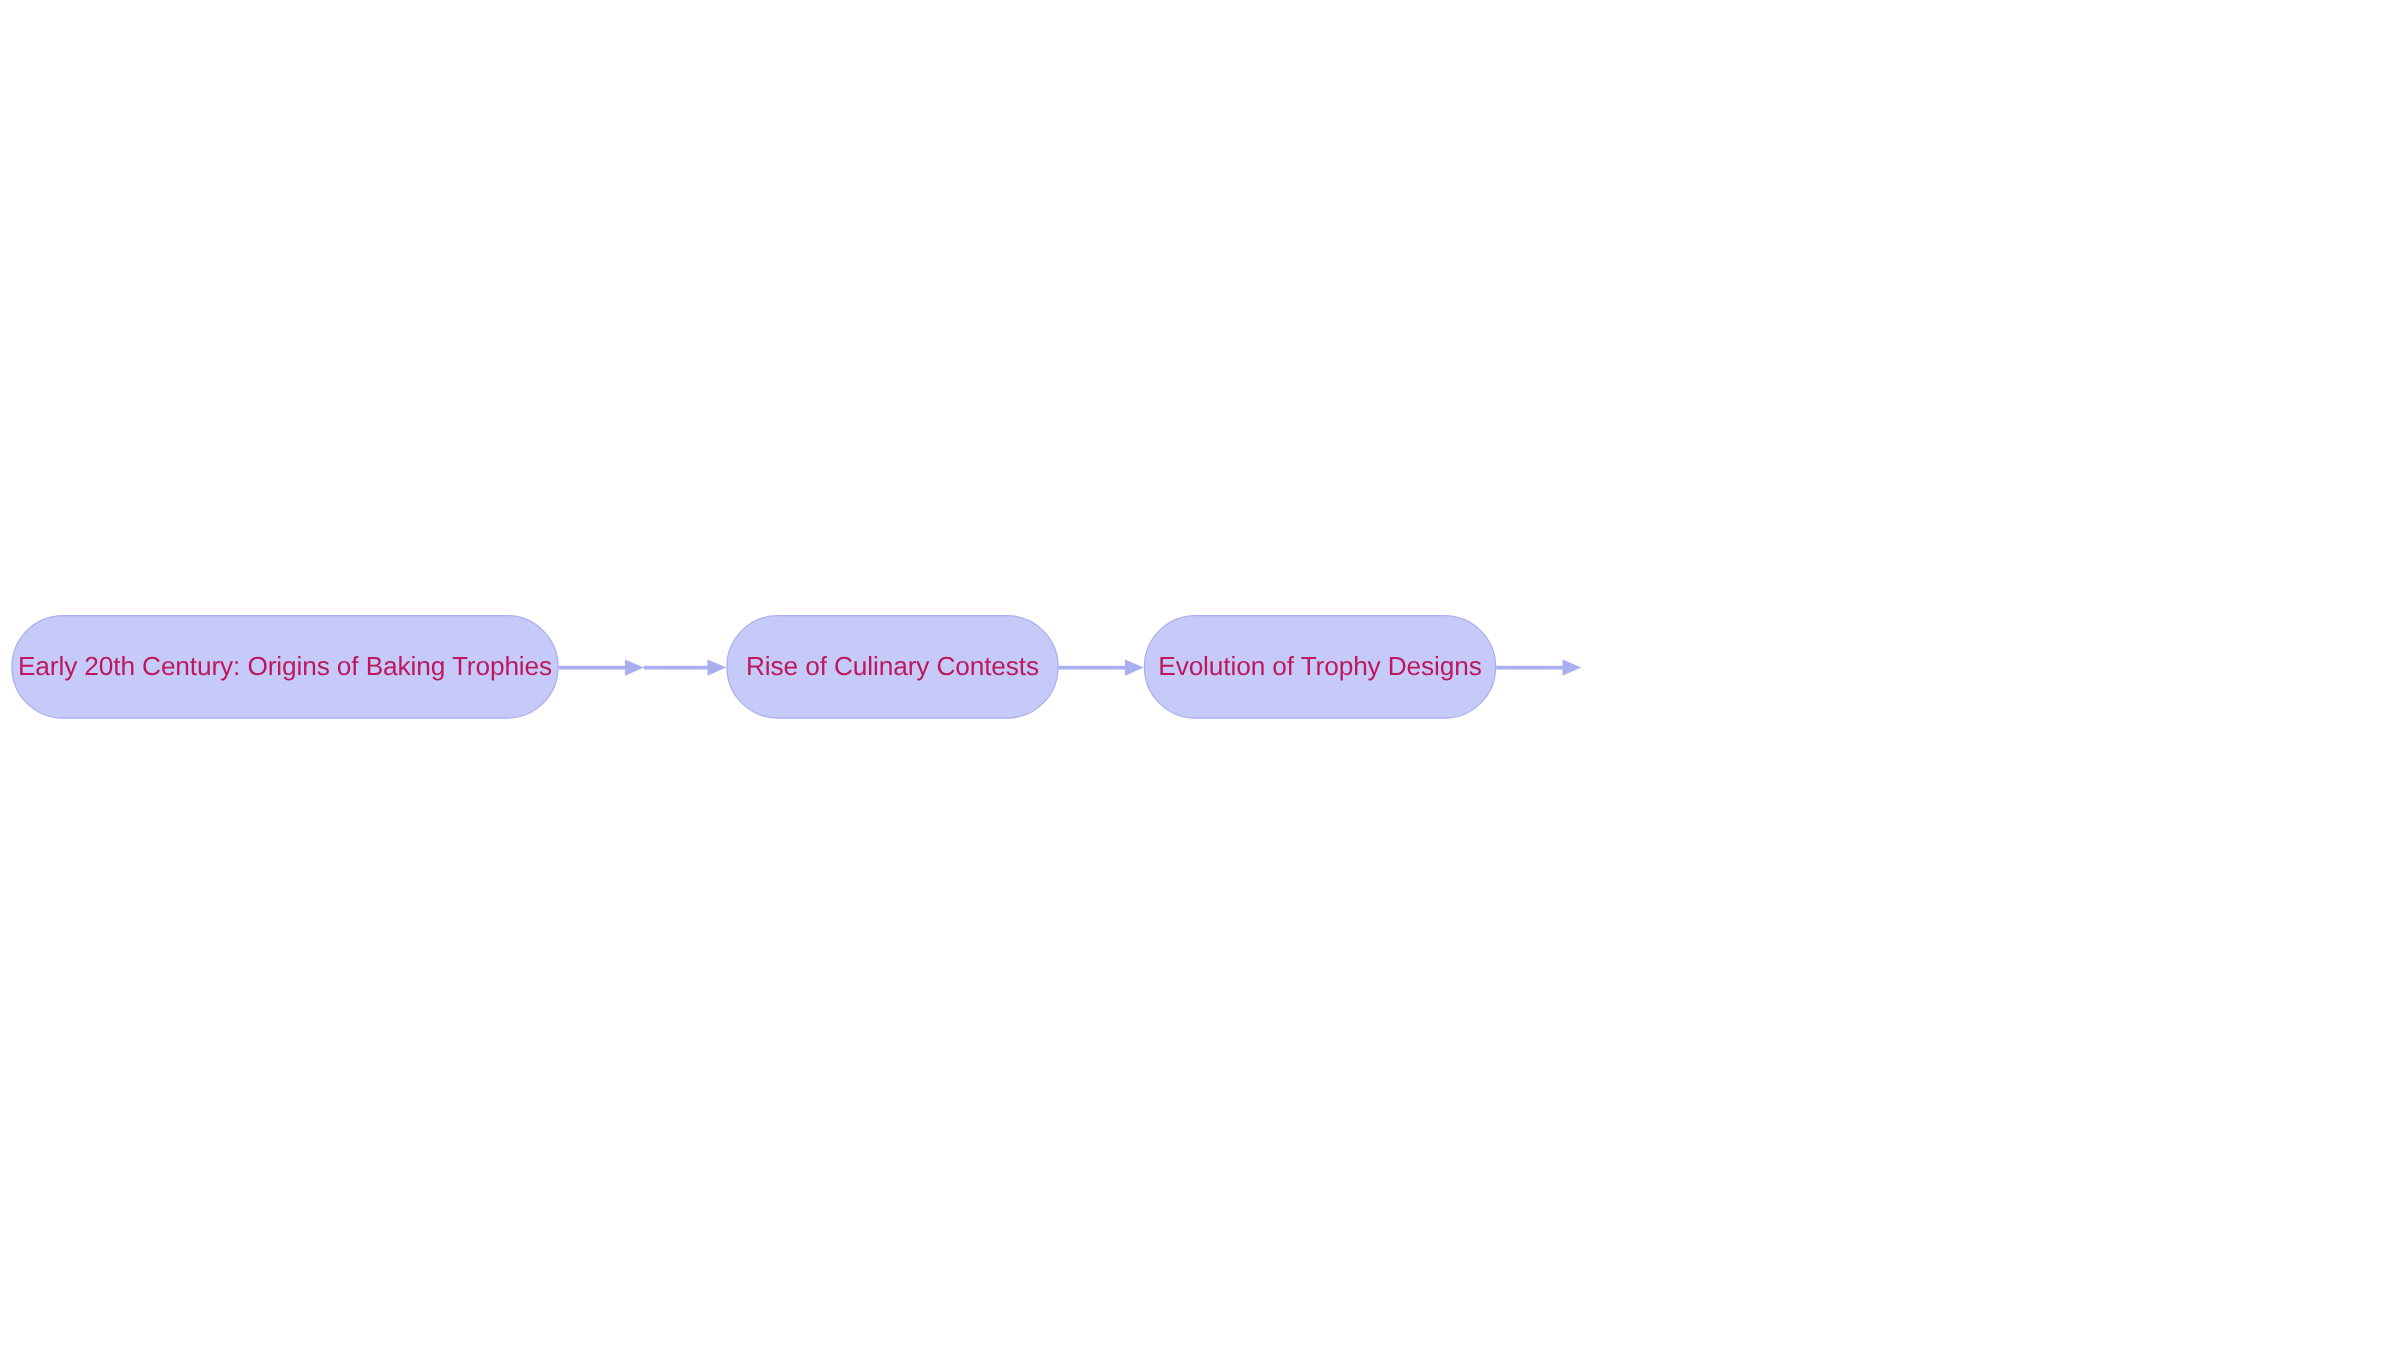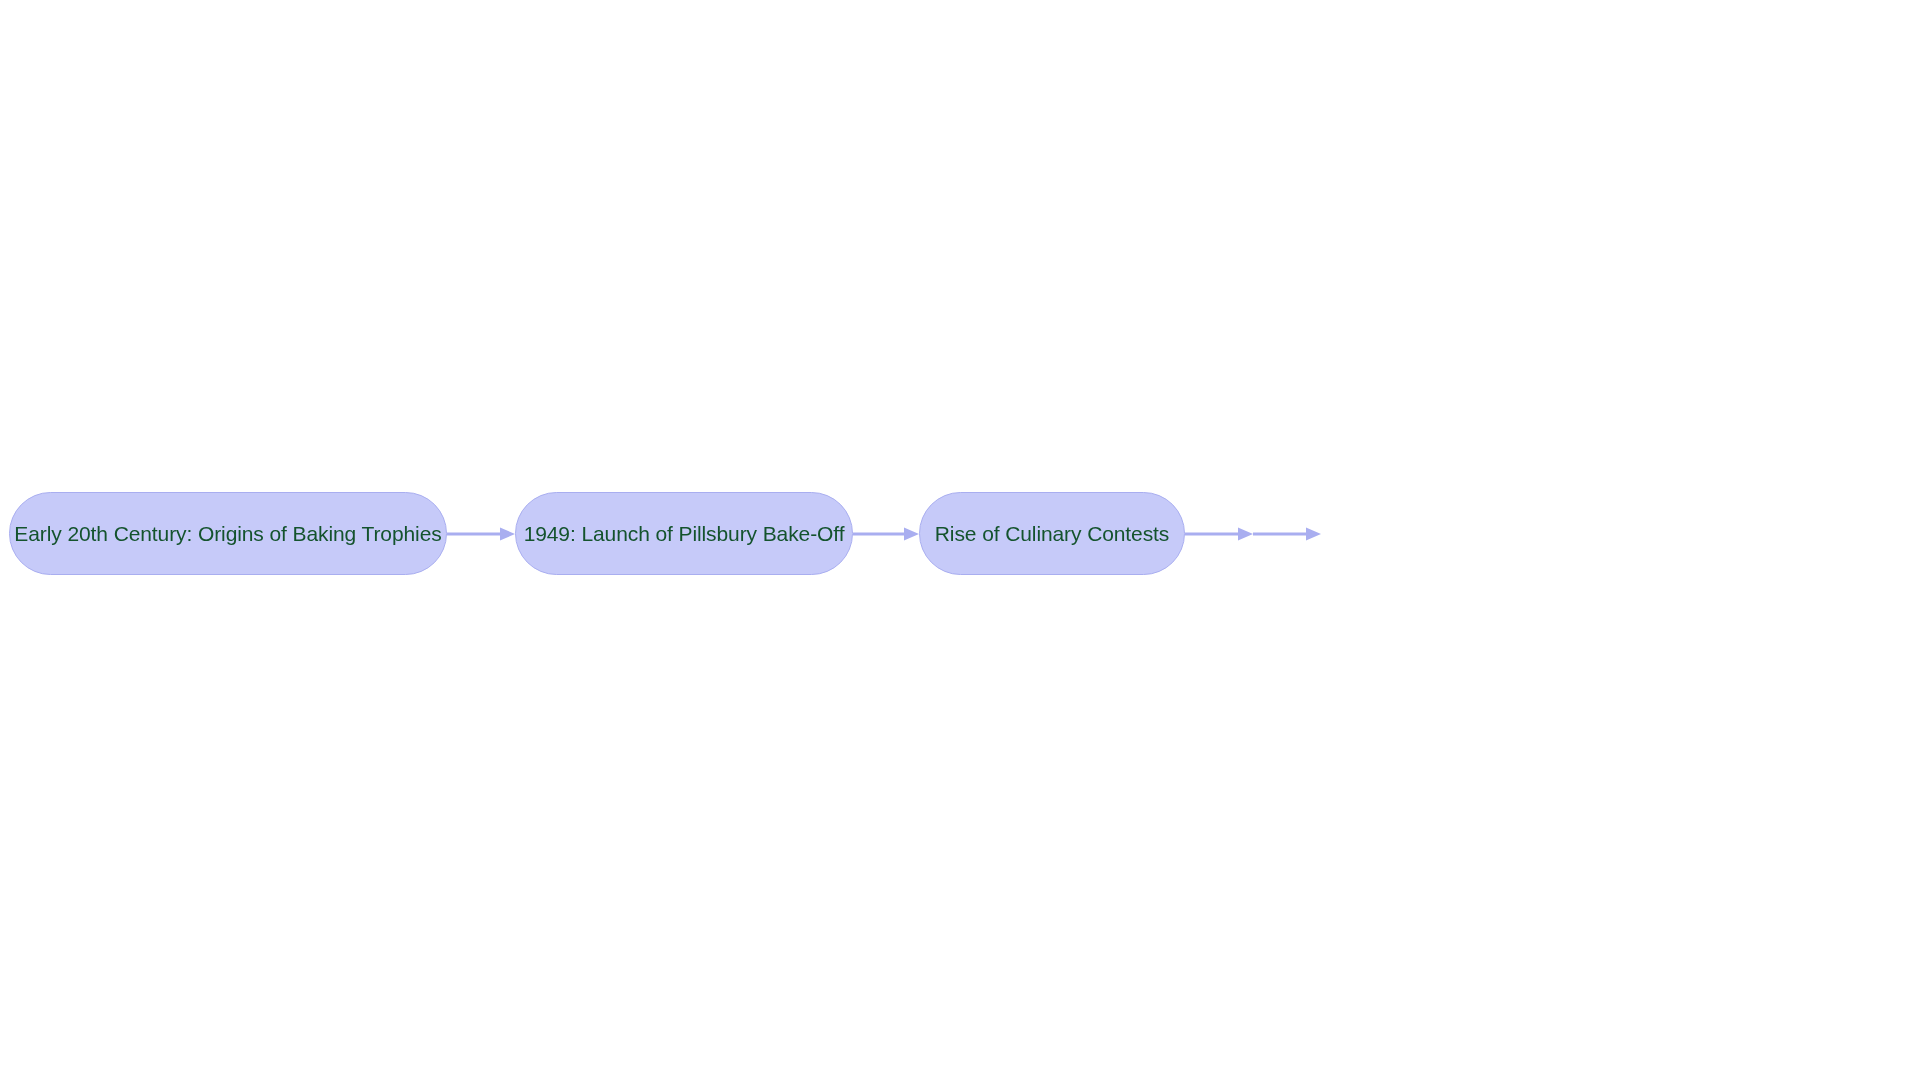--- a/index.html
+++ b/index.html
@@ -56,7 +56,7 @@
     line-height: 1;
     letter-spacing: -0.1px;
     white-space: nowrap;
-    color: #14532d;
+    color: #be185d;
   }
 
   

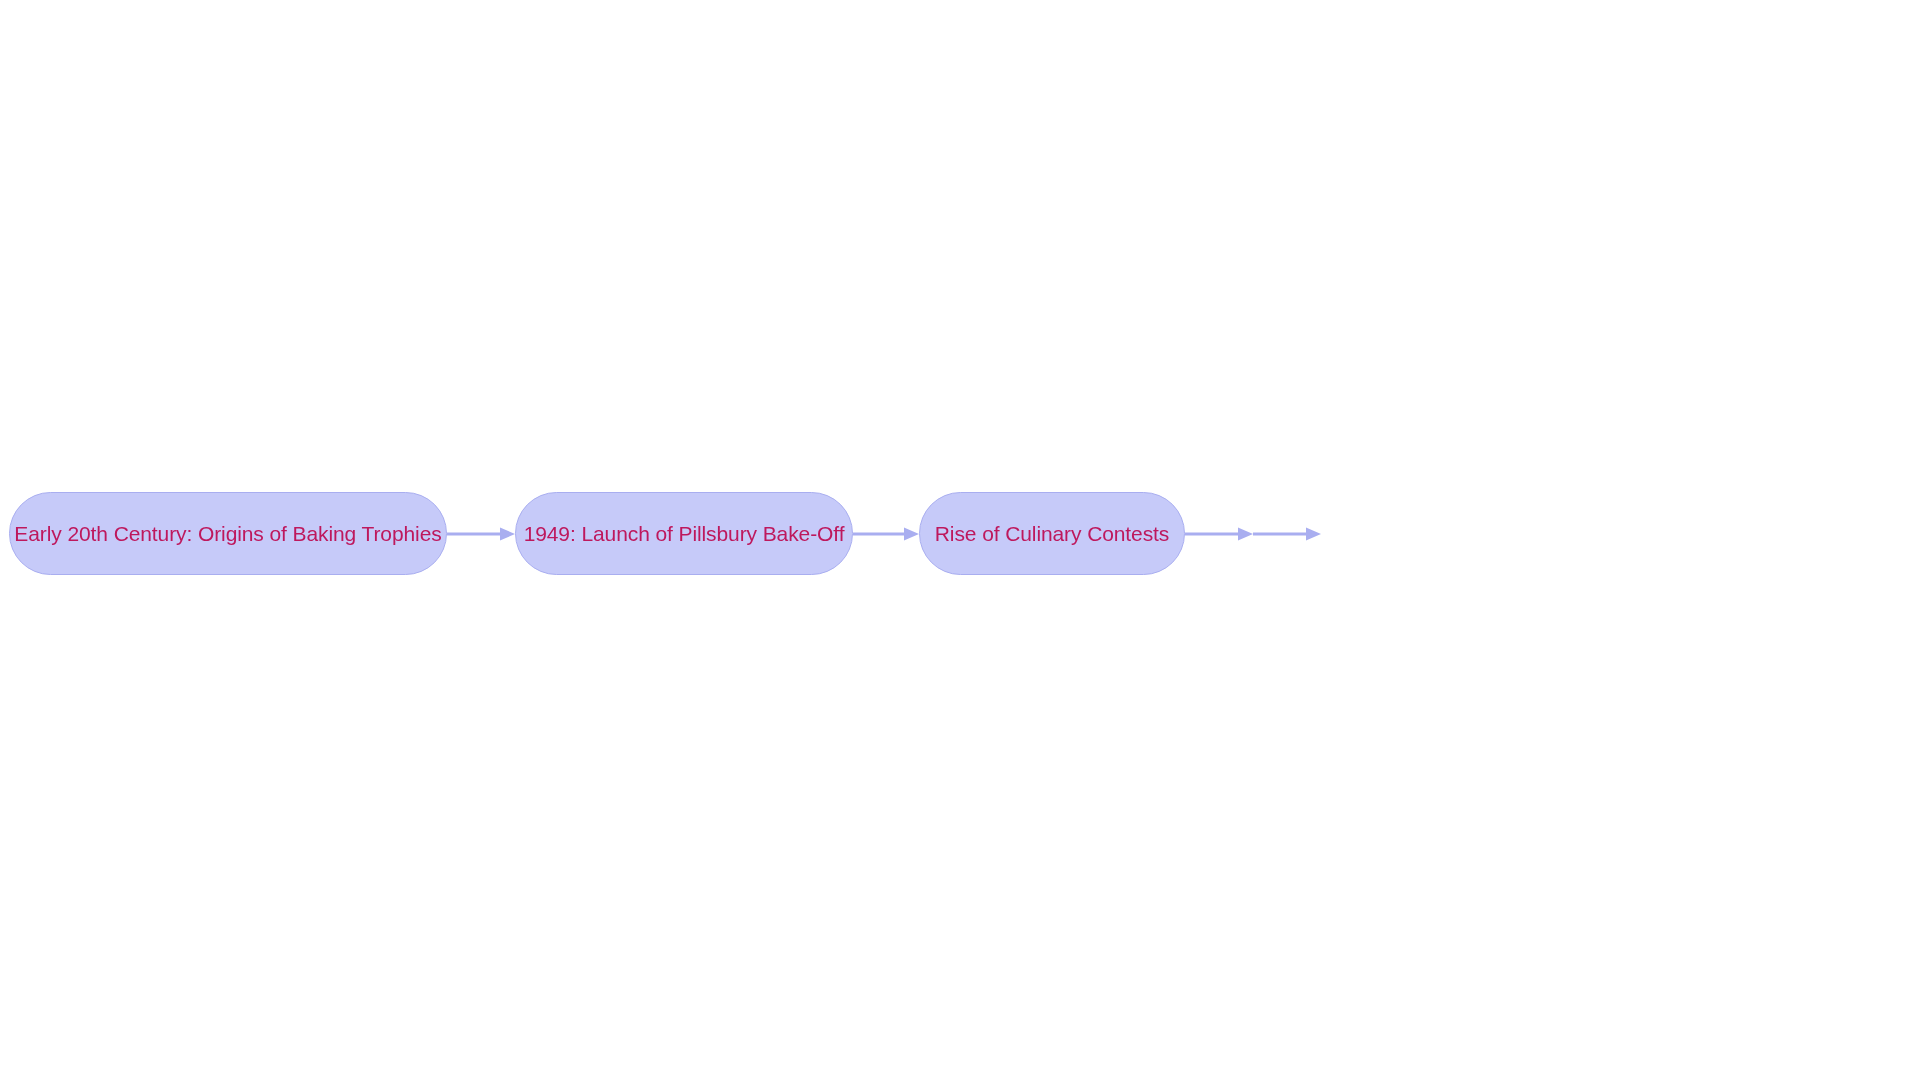--- a/index.html
+++ b/index.html
@@ -98,9 +98,6 @@
       </svg>
     </div>
 
-    <div class="flow-node node-w-2">
-      <span class="flow-node-label">1949: Launch of Pillsbury Bake-Off</span>
-    </div>
 
     <div class="flow-connector conn-w-2">
       <svg width="66" height="16" viewBox="0 0 66 16" aria-hidden="true">

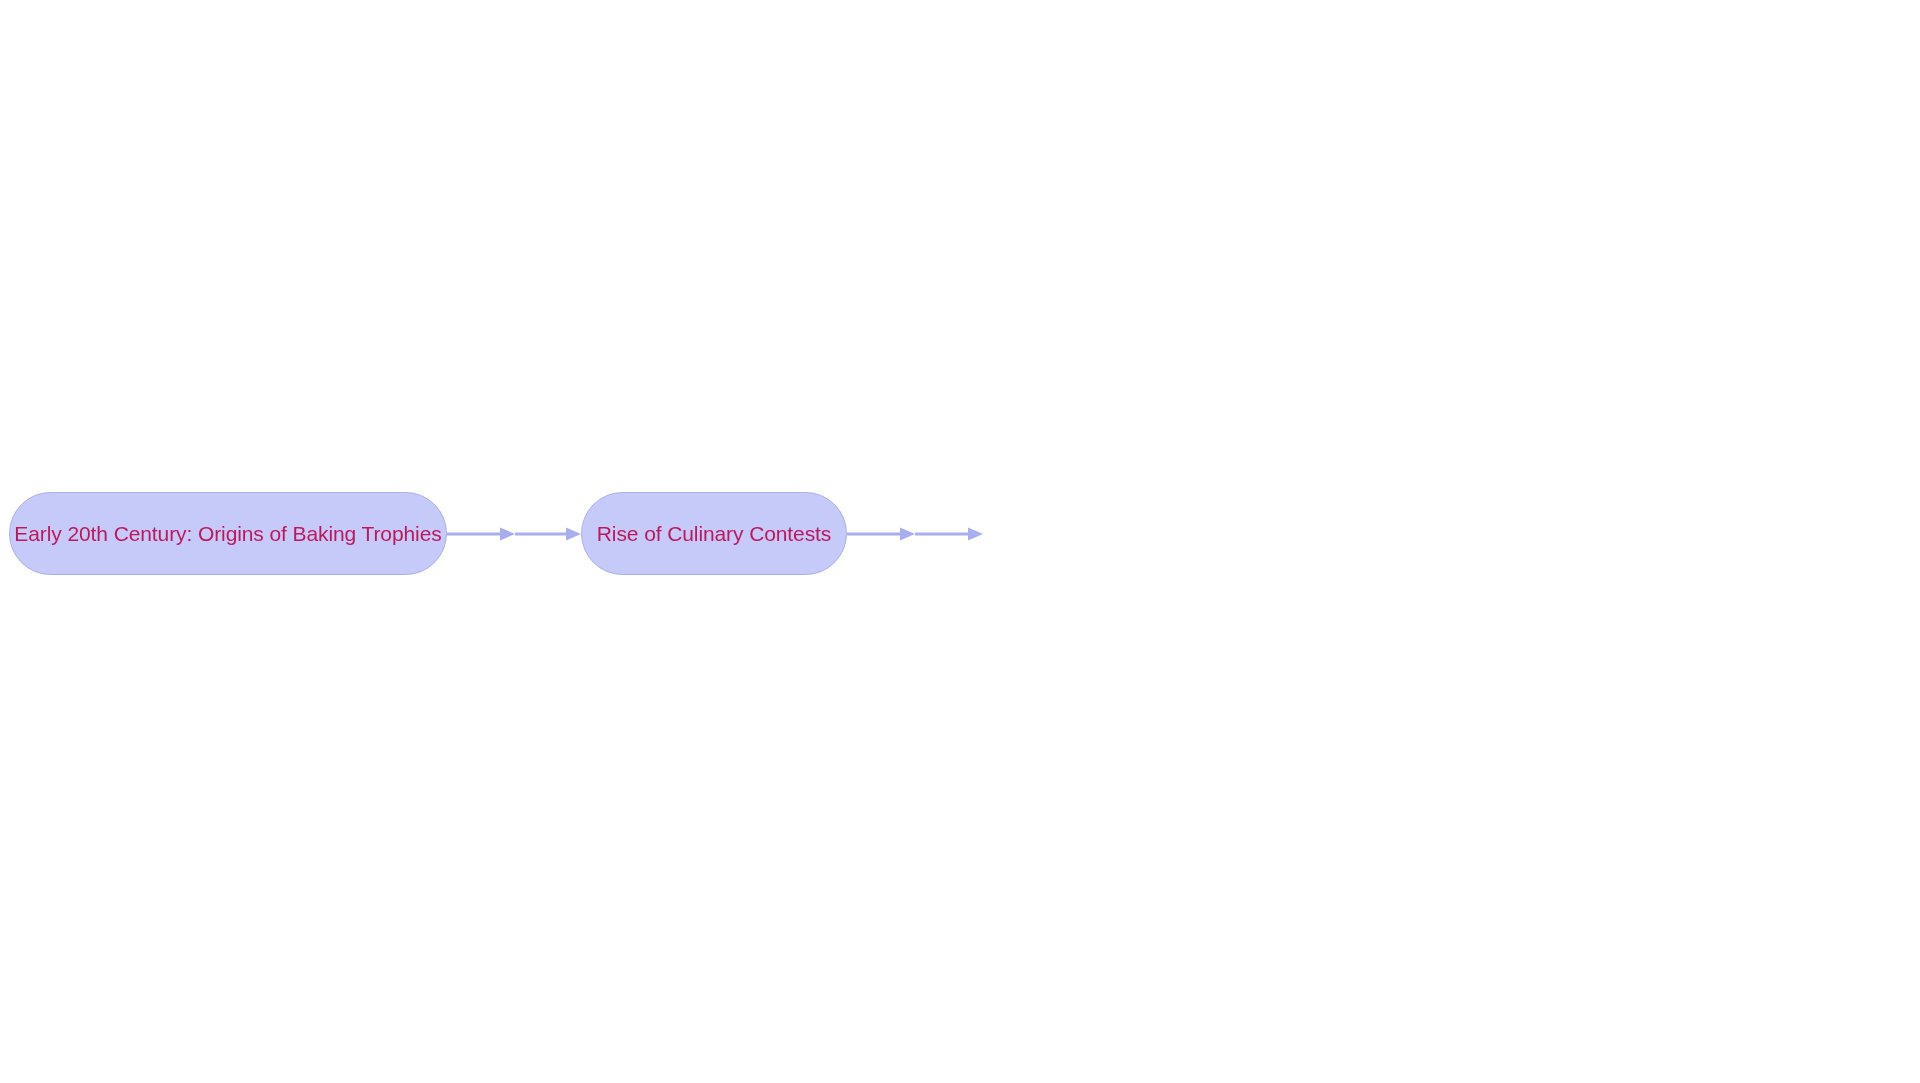--- a/index.html
+++ b/index.html
@@ -117,6 +117,9 @@
       </svg>
     </div>
 
+    <div class="flow-node node-w-4">
+      <span class="flow-node-label">Evolution of Trophy Designs</span>
+    </div>
 
     <div class="flow-connector conn-w-4">
       <svg width="68" height="16" viewBox="0 0 68 16" aria-hidden="true">

